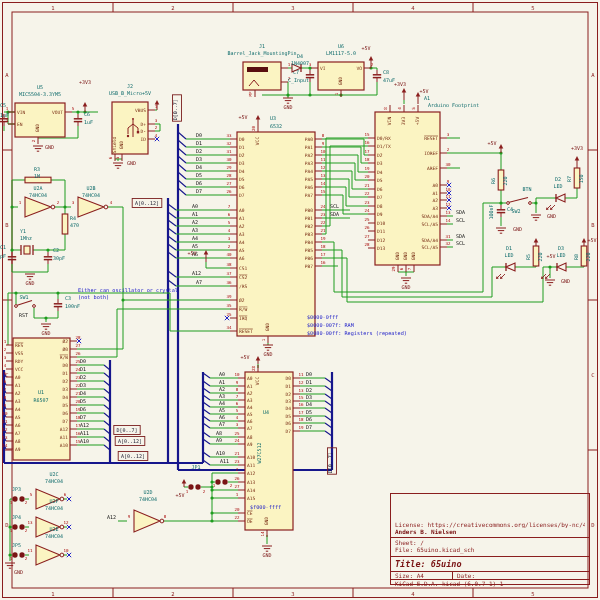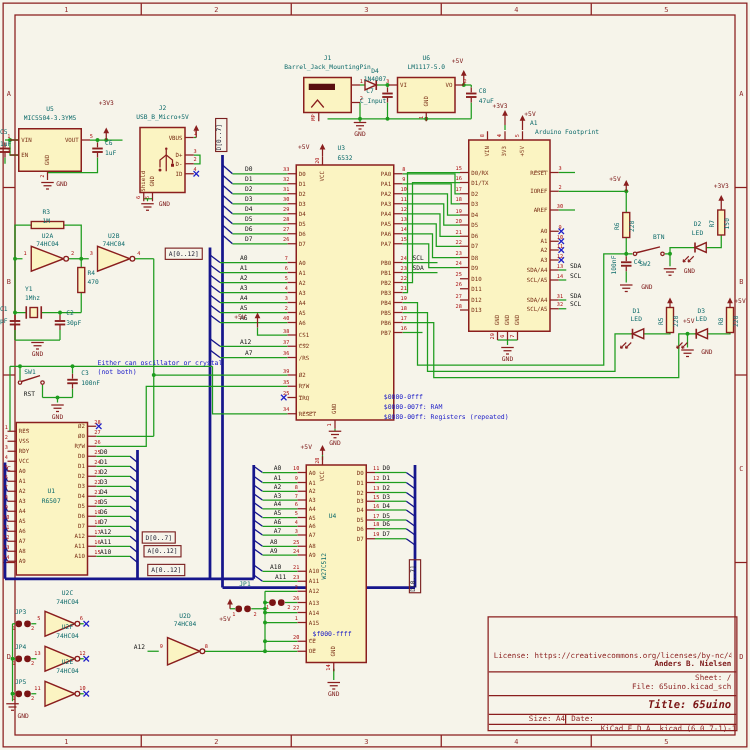--- a/index.html
+++ b/index.html
@@ -4,7 +4,7 @@
 <style>
   html,body{margin:0;padding:0;background:#e8e6dd;}
   #wrap{position:relative;width:600px;height:600px;background:#f6f4ea;overflow:hidden;
-        font-family:"DejaVu Sans Mono","Liberation Mono",monospace;text-align:right;}
+        font-family:"DejaVu Sans Mono","Liberation Mono",monospace;}
   svg{position:absolute;left:0;top:0;}
   svg text{font-family:"DejaVu Sans Mono","Liberation Mono",monospace;}
   .num{fill:#a90b0b;font-size:4.2px;}

